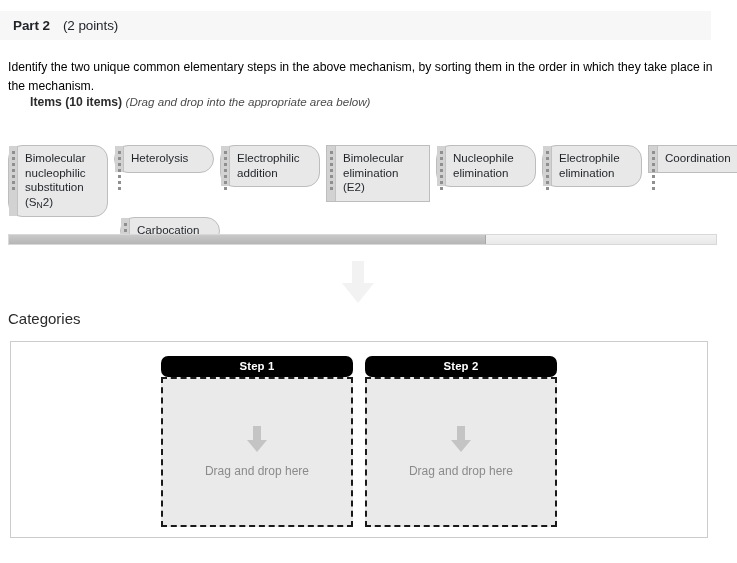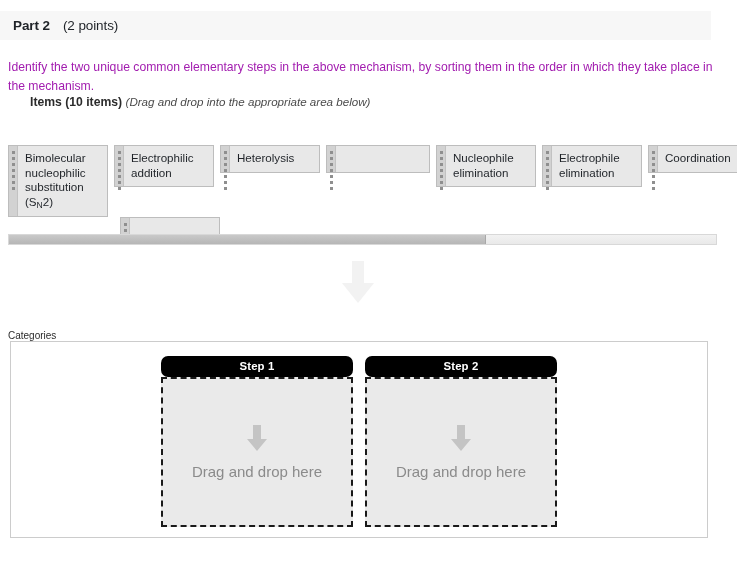--- a/index.html
+++ b/index.html
@@ -31,7 +31,7 @@
   
   .prompt {
     position: absolute; left: 8px; top: 58px; width: 706px;
-    font-size: 12.2px; line-height: 19px; color: #a21caf;
+    font-size: 12.2px; line-height: 19px; color: #000000;
   }
   .items-line {
     position: absolute; left: 30px; top: 95px;

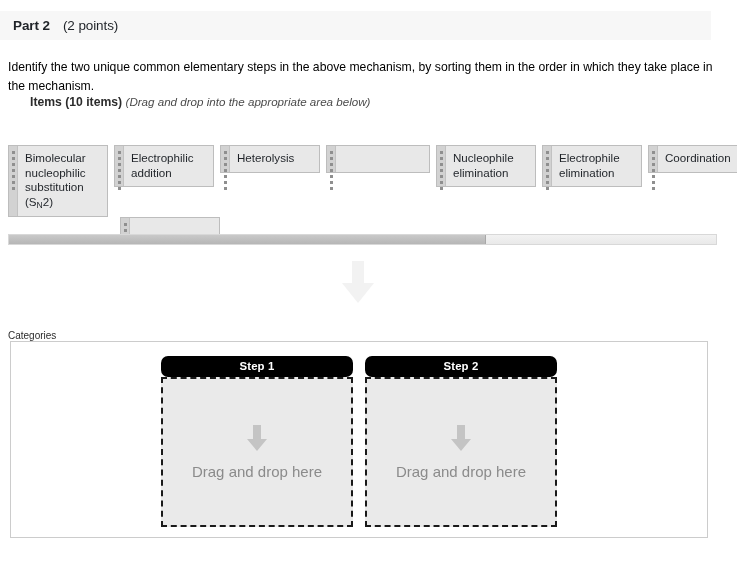--- a/index.html
+++ b/index.html
@@ -79,7 +79,7 @@
   }
   .item-label sub { font-size: 8.6px; vertical-align: baseline; position: relative; top: 2px; }
 
-  .w-100 { width: 100px; }
+  .w-100 { width: 100px; border-radius: 14px; }
   .w-104 { width: 104px; }
   .w-92  { width: 92px; }
 

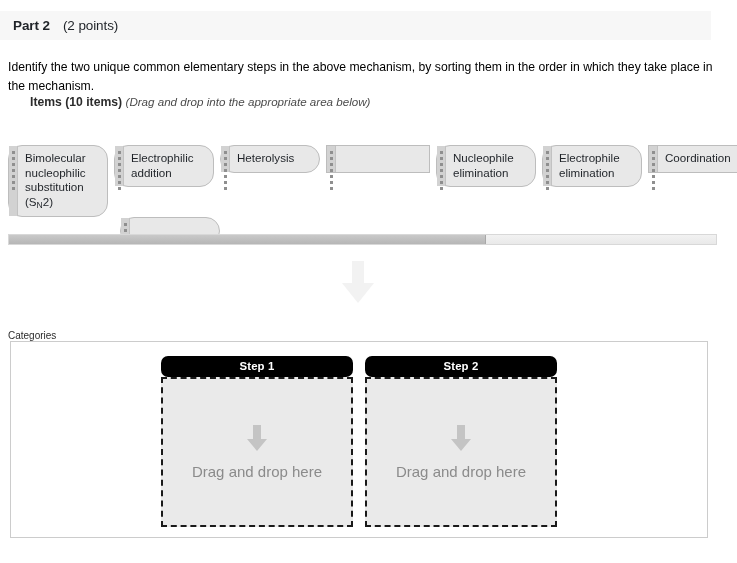--- a/index.html
+++ b/index.html
@@ -165,12 +165,12 @@
 
       <div class="item-chip w-100">
         <span class="item-handle"></span>
+        <span class="item-label">Heterolysis</span>
+      </div>
+
+      <div class="item-chip w-100">
+        <span class="item-handle"></span>
         <span class="item-label">Electrophilic addition</span>
-      </div>
-
-      <div class="item-chip w-100">
-        <span class="item-handle"></span>
-        <span class="item-label">Heterolysis</span>
       </div>
 
       <div class="item-chip w-104">

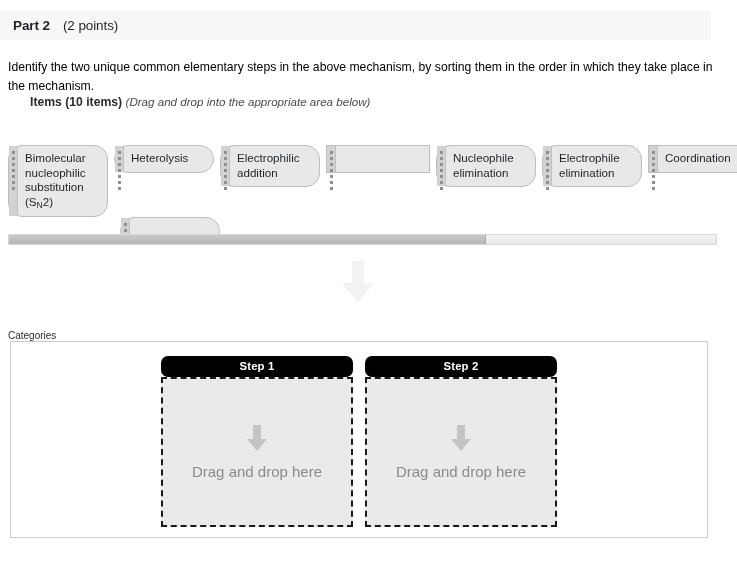--- a/index.html
+++ b/index.html
@@ -175,6 +175,7 @@
 
       <div class="item-chip w-104">
         <span class="item-handle"></span>
+        <span class="item-label">Bimolecular elimination (E2)</span>
       </div>
 
       <div class="item-chip w-100">

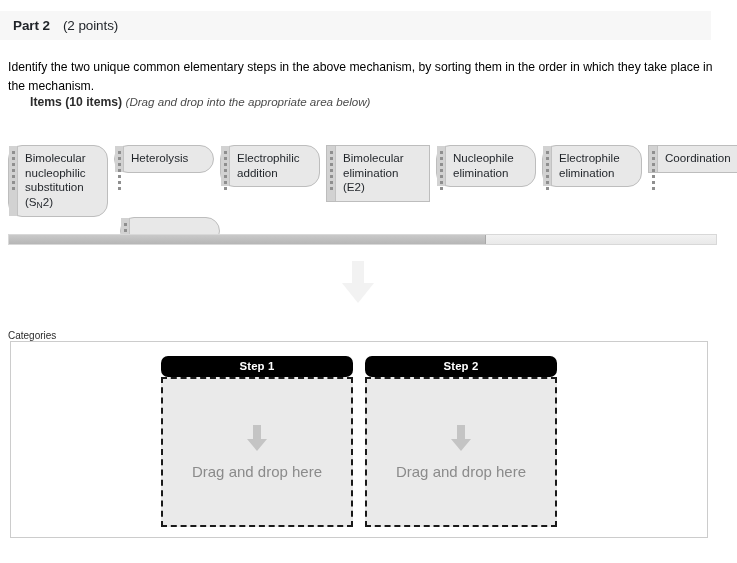--- a/index.html
+++ b/index.html
@@ -198,6 +198,7 @@
     <div class="items-row row2">
       <div class="item-chip w-100">
         <span class="item-handle"></span>
+        <span class="item-label">Carbocation</span>
       </div>
     </div>
 

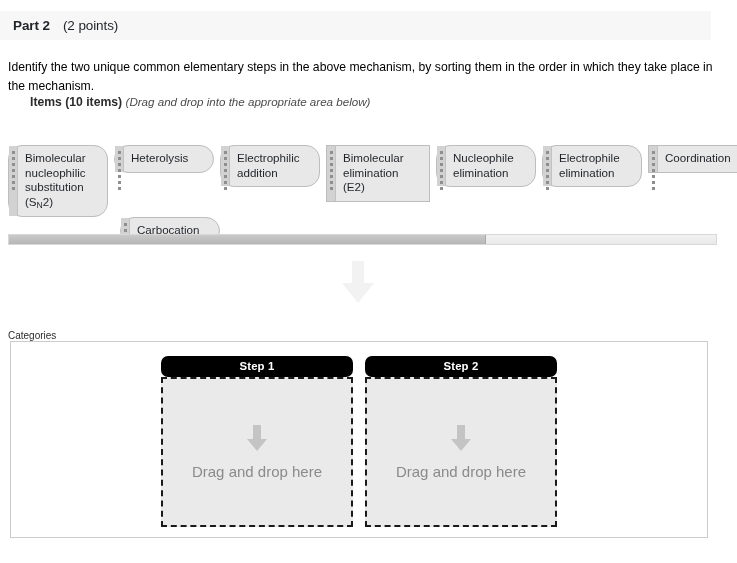--- a/index.html
+++ b/index.html
@@ -103,8 +103,8 @@
 
   
   .categories-label {
-    position: absolute; left: 8px; top: 330px;
-    font-size: 10px; color: #2b2b2b;
+    position: absolute; left: 8px; top: 310px;
+    font-size: 15px; color: #2b2b2b;
   }
   .categories-box {
     position: absolute; left: 10px; top: 341px;

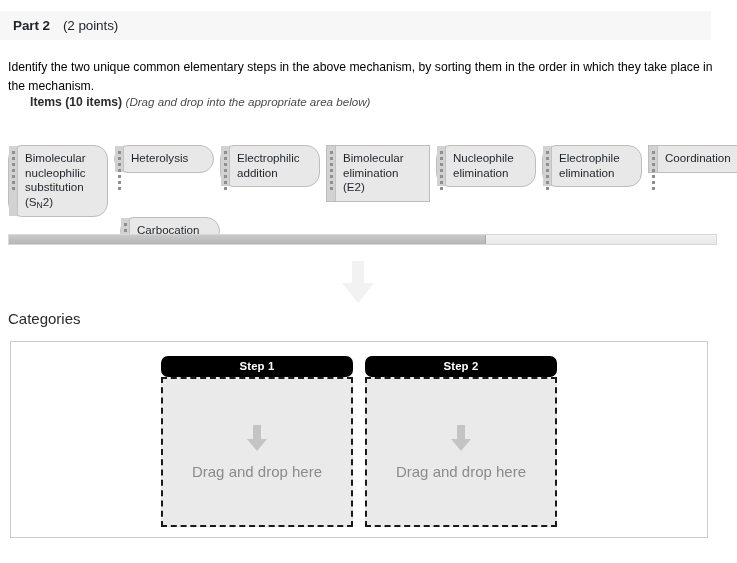--- a/index.html
+++ b/index.html
@@ -133,7 +133,7 @@
     gap: 10px;
   }
   .zone-drop-text {
-    font-size: 15px; color: #8b8b8b;
+    font-size: 12px; color: #8b8b8b;
   }
   .small-arrow { width: 22px; height: 28px; }
 </style>

